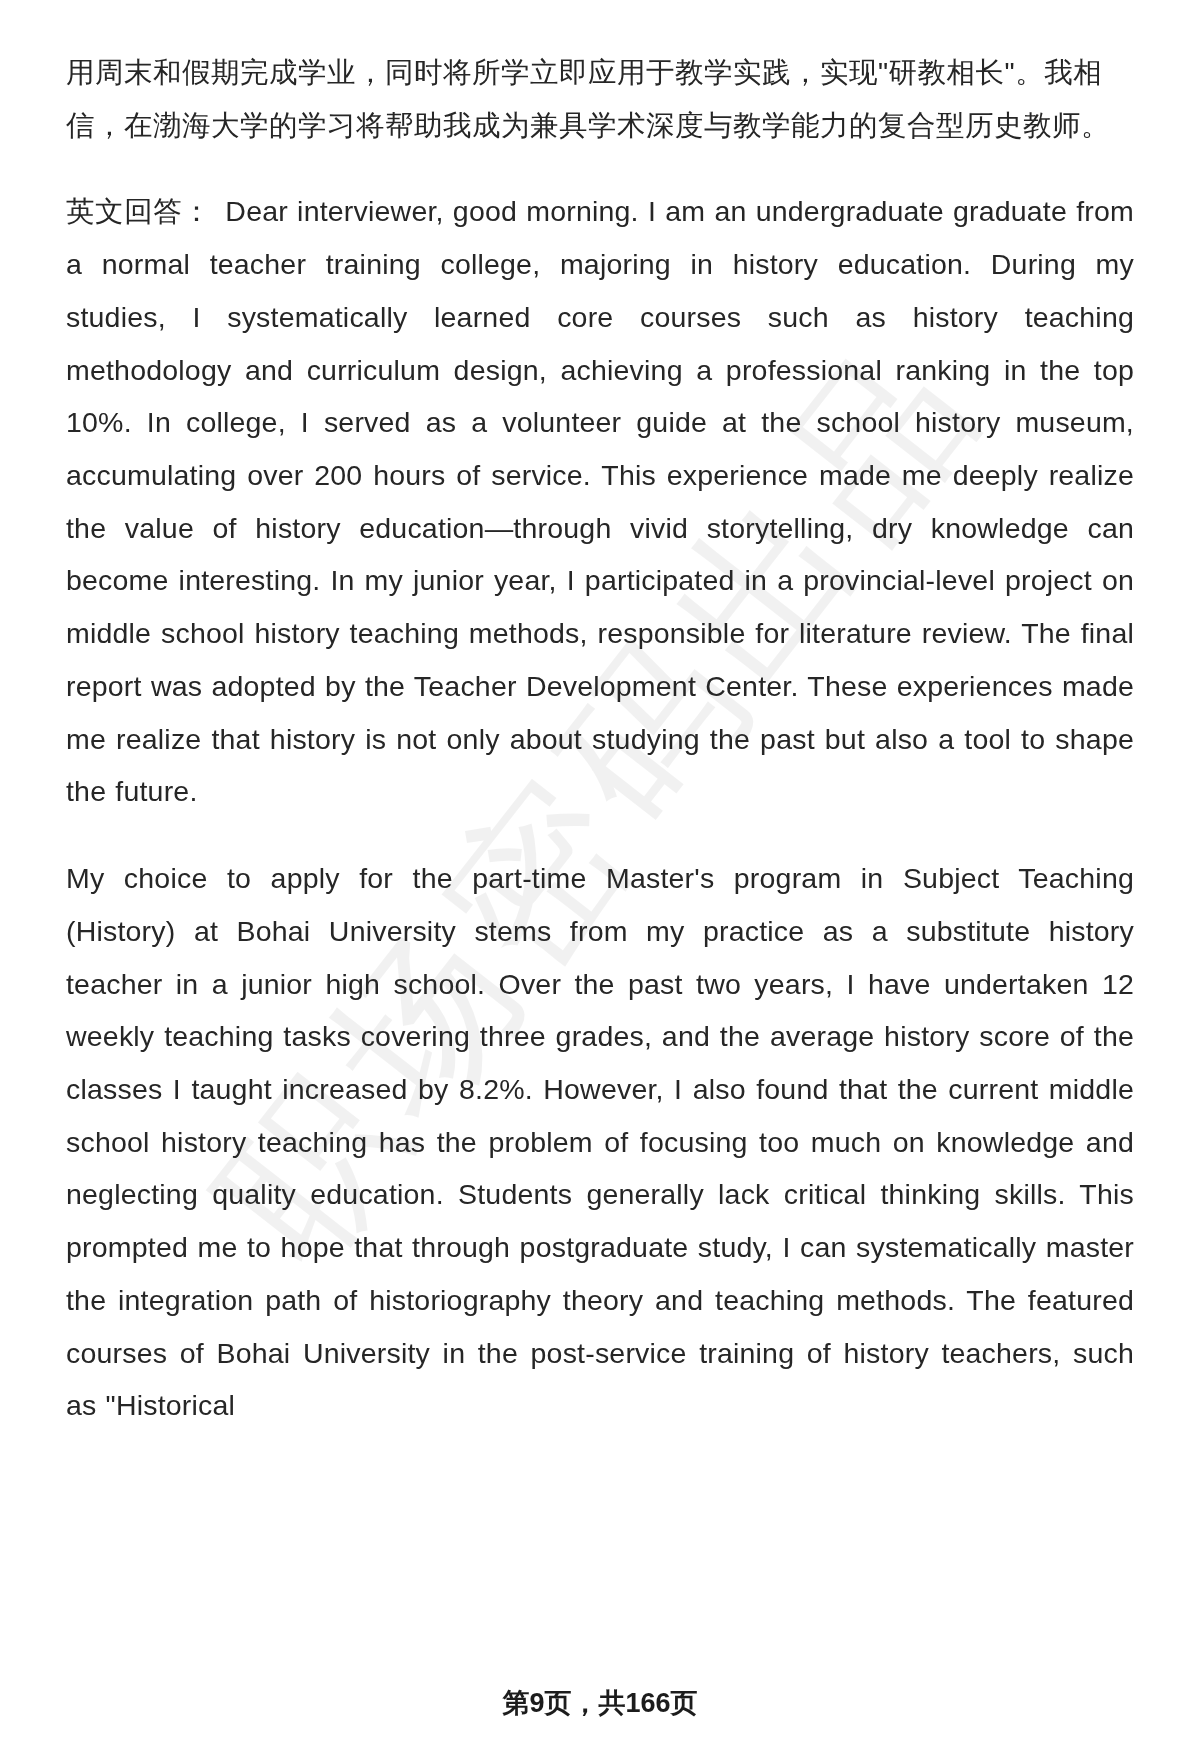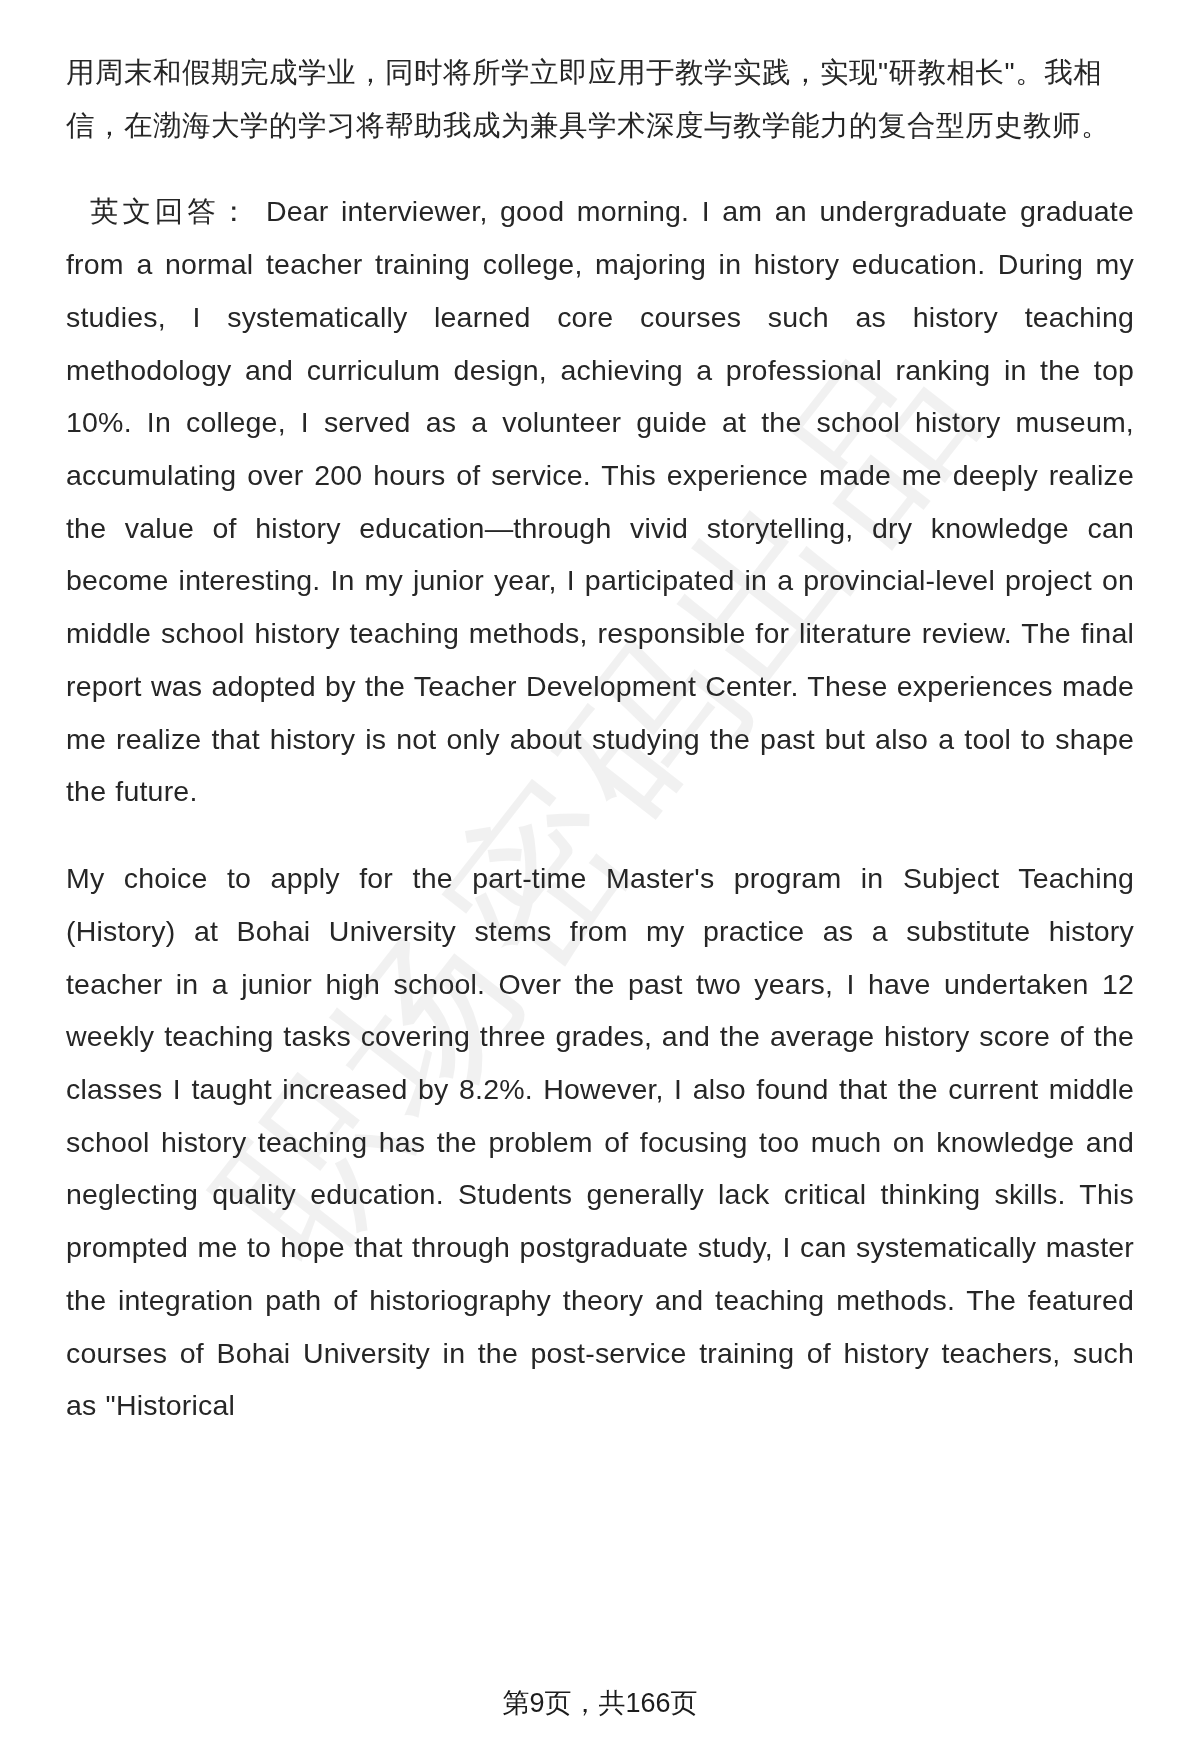--- a/index.html
+++ b/index.html
@@ -38,7 +38,6 @@
   .answer-label {
     letter-spacing: 0.5px;
     margin-right: 14px;
-    margin-left: 24px;
   }
   .footer {
     position: absolute;

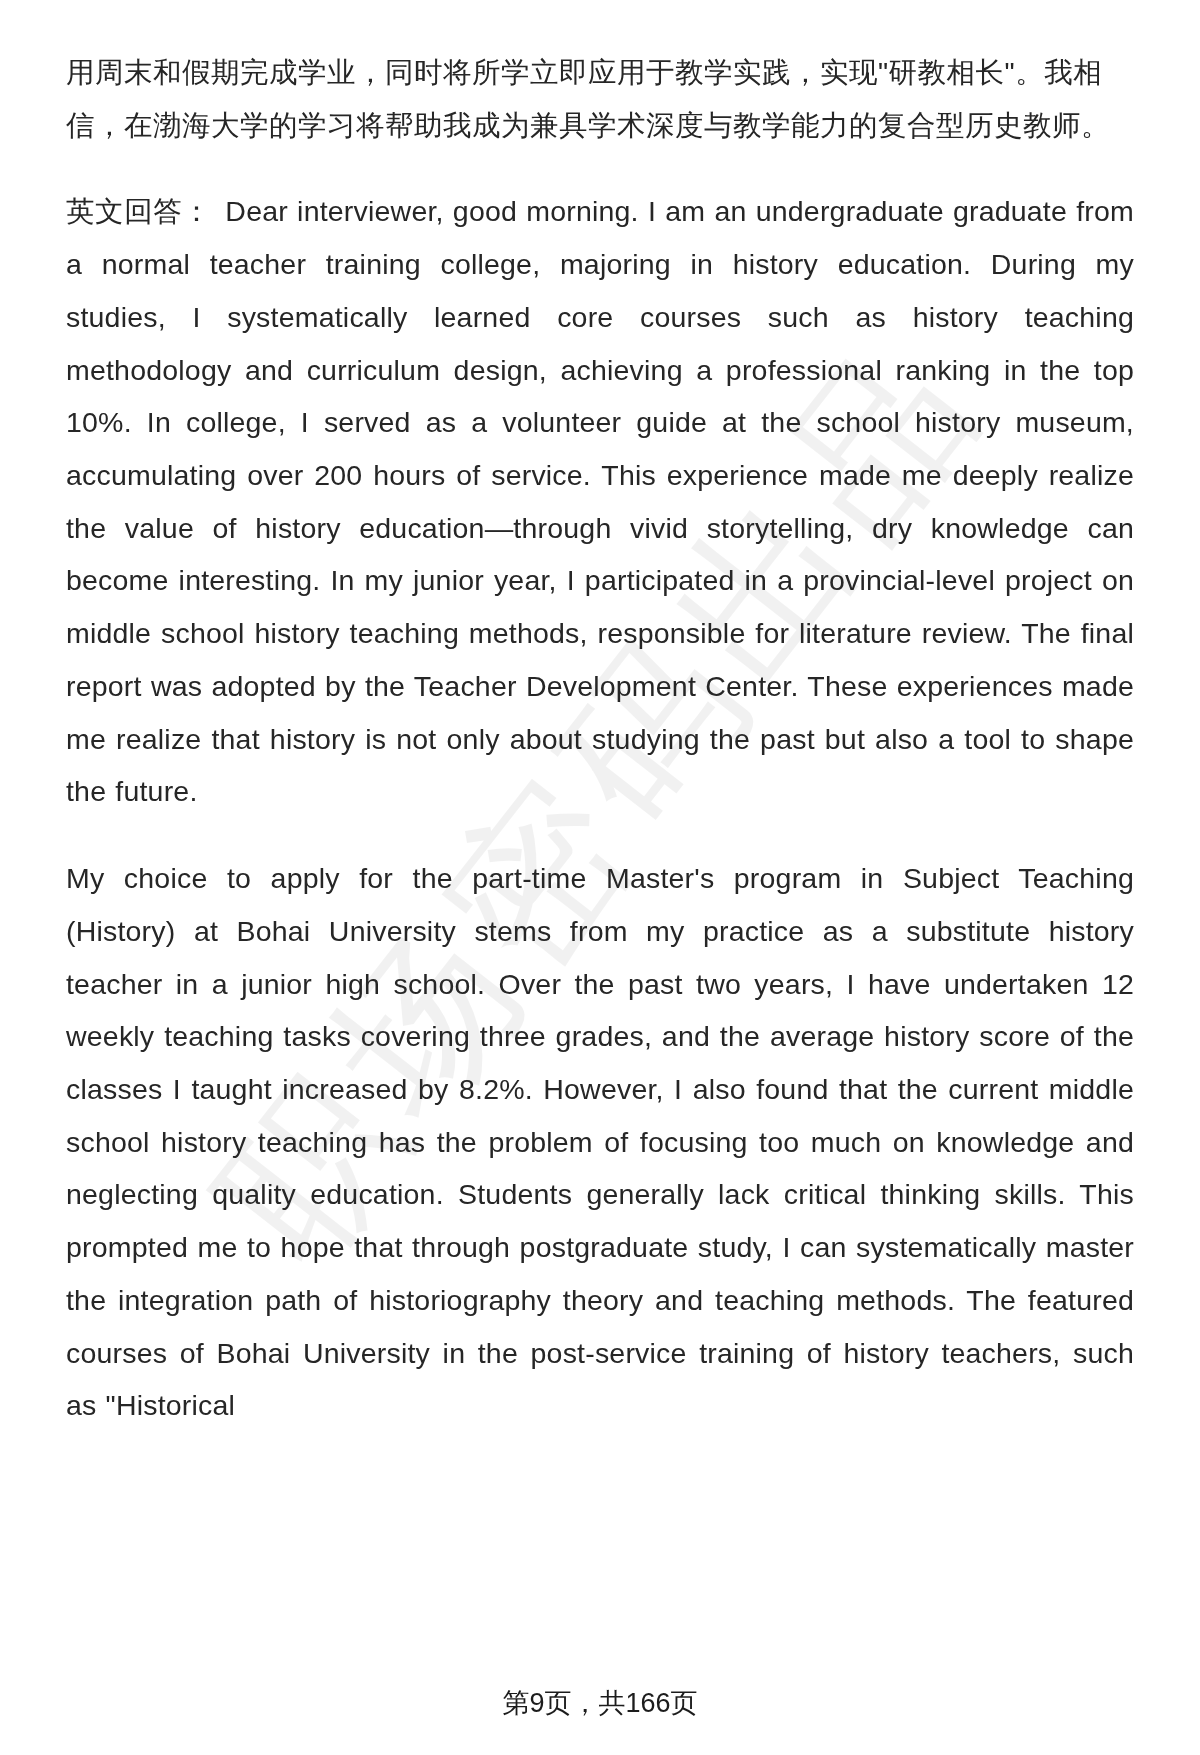--- a/index.html
+++ b/index.html
@@ -48,6 +48,7 @@
     font-size: 27px;
     color: #1c1c1c;
     z-index: 2;
+    font-weight: bold;
   }
   .watermark {
     position: absolute;

